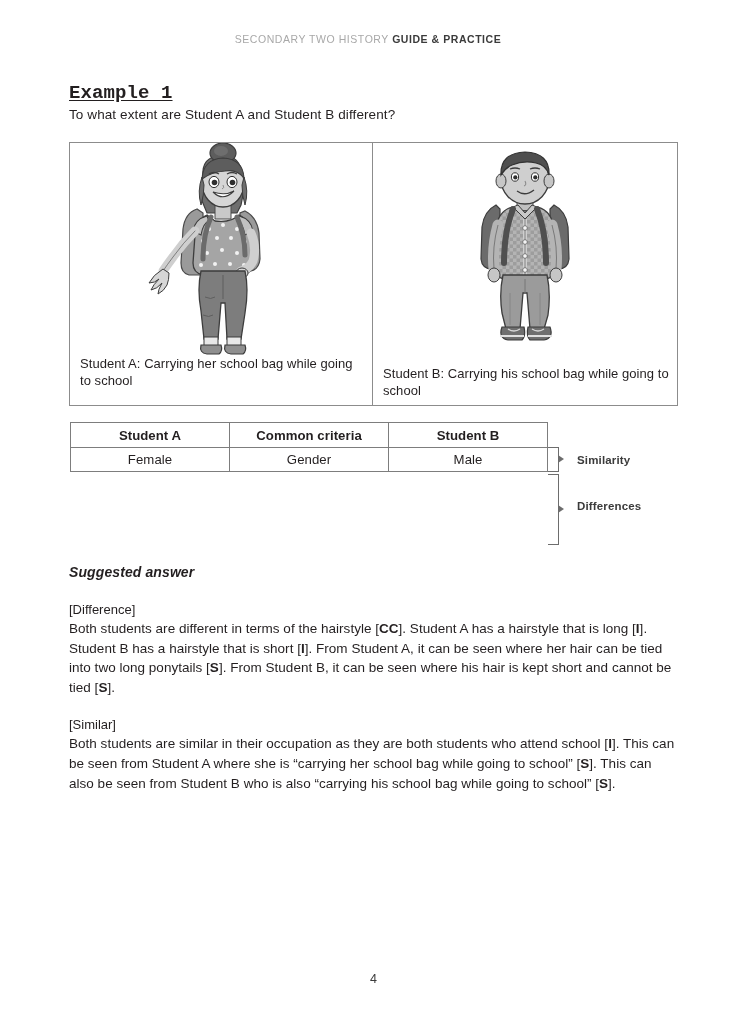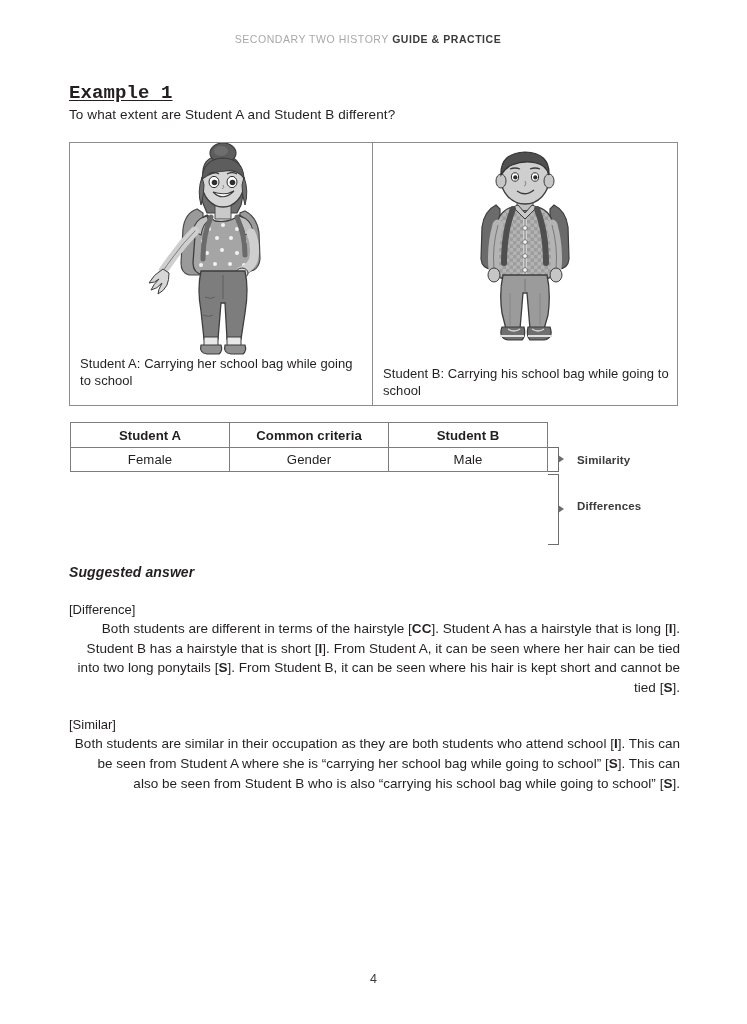--- a/index.html
+++ b/index.html
@@ -171,7 +171,7 @@
     line-height: 19.6px;
     margin: 0;
     letter-spacing: 0.02px;
-    text-align: right;
+    text-align: left;
   }
   .gap { height: 20px; }
   .ans-body b { font-weight: bold; }

